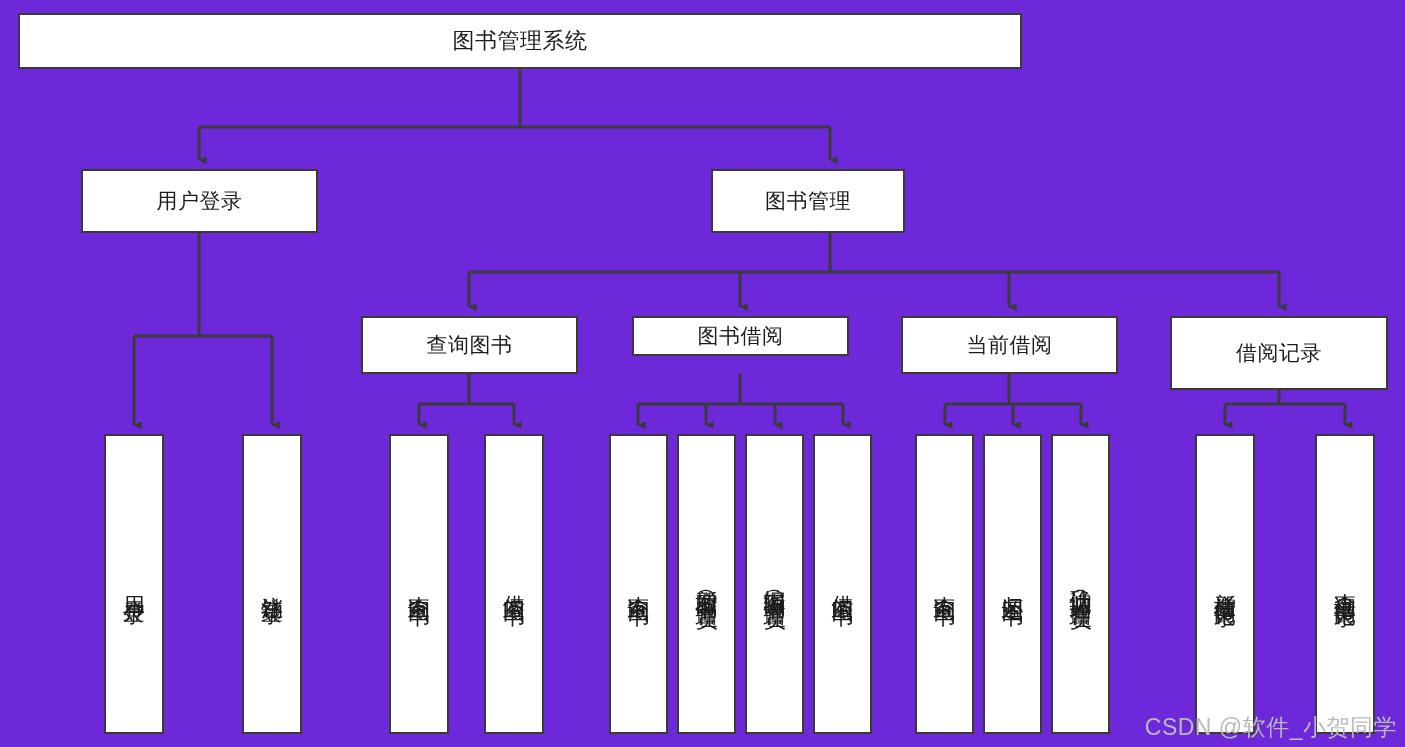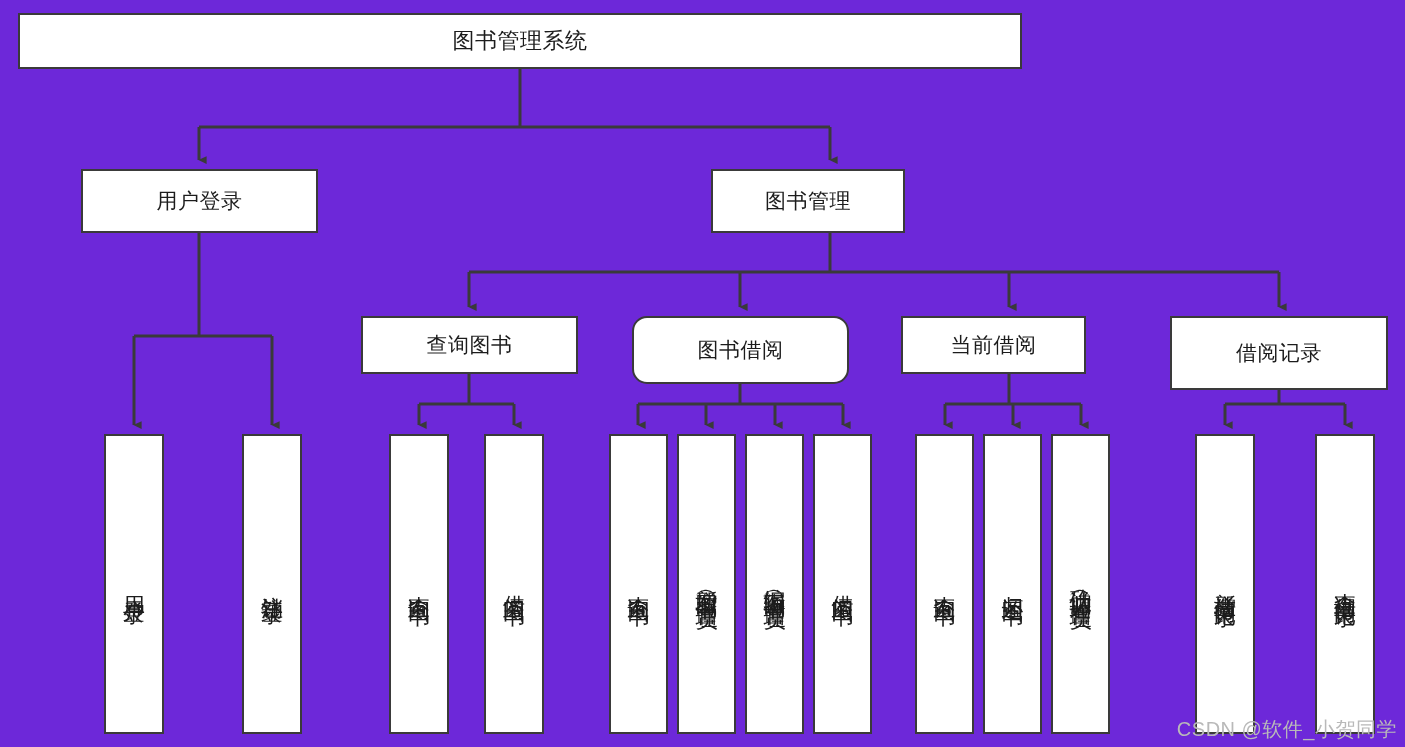--- a/index.html
+++ b/index.html
@@ -156,7 +156,7 @@
   <div class="node horizontal" style="left: 361px; top: 316px; width: 217px; height: 58px;">
     <span class="node-label">查询图书</span>
   </div>
-  <div class="node horizontal" style="left: 632px; top: 316px; width: 217px; height: 68px; border-radius: 15px;">
+  <div class="node horizontal" style="left: 632px; top: 316px; width: 217px; height: 40px;">
     <span class="node-label">图书借阅</span>
   </div>
   <div class="node horizontal" style="left: 901px; top: 316px; width: 185px; height: 58px;">

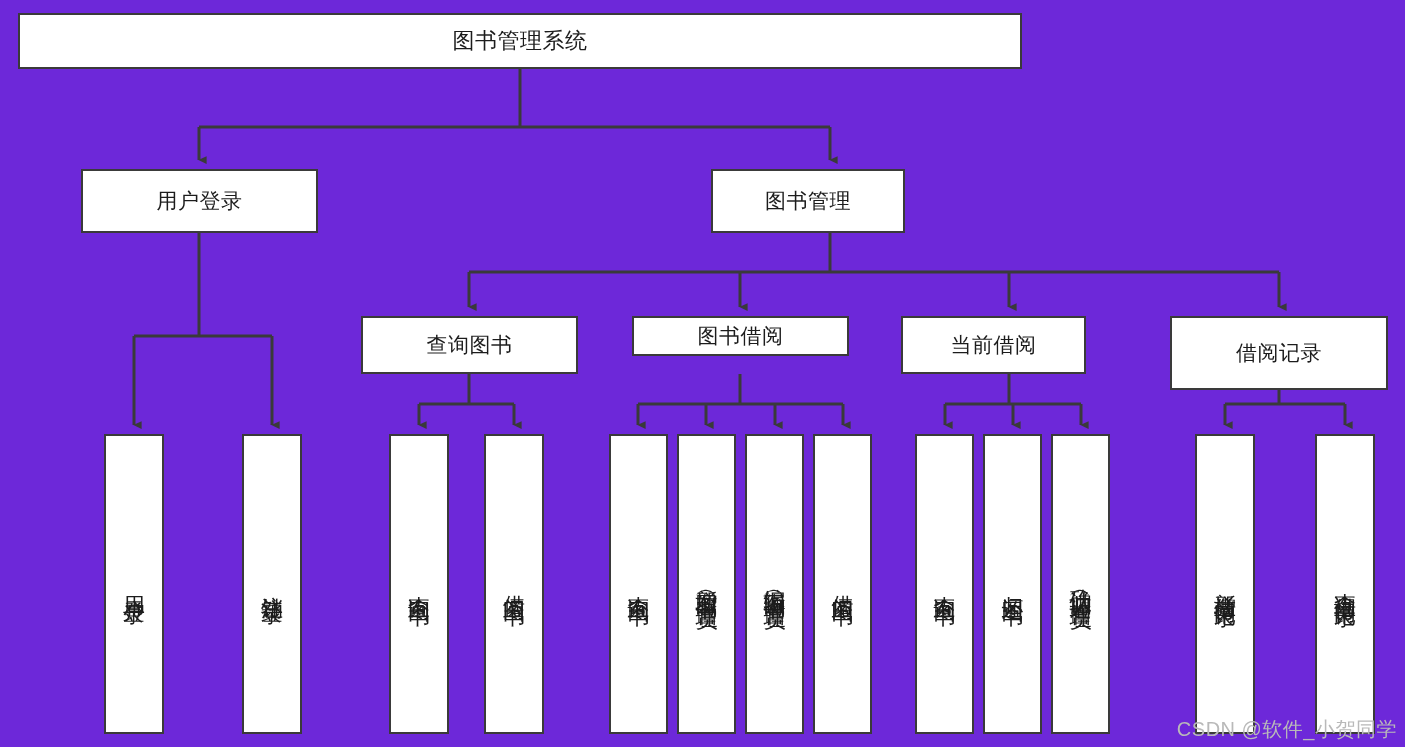--- a/index.html
+++ b/index.html
@@ -159,7 +159,7 @@
   <div class="node horizontal" style="left: 632px; top: 316px; width: 217px; height: 40px;">
     <span class="node-label">图书借阅</span>
   </div>
-  <div class="node horizontal" style="left: 901px; top: 316px; width: 185px; height: 58px;">
+  <div class="node horizontal" style="left: 901px; top: 316px; width: 217px; height: 58px;">
     <span class="node-label">当前借阅</span>
   </div>
   <div class="node horizontal" style="left: 1170px; top: 316px; width: 218px; height: 74px;">

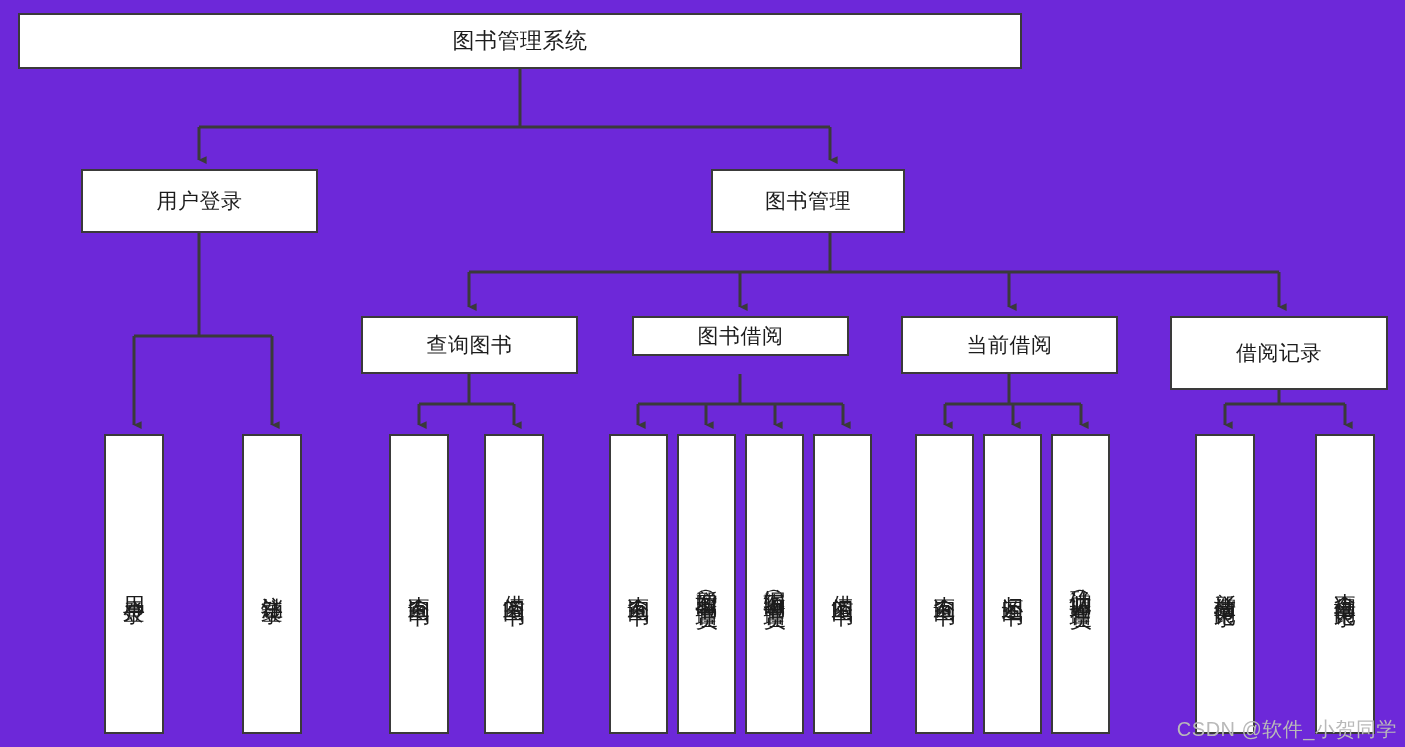--- a/index.html
+++ b/index.html
@@ -66,7 +66,7 @@
     position: absolute;
     right: 8px;
     bottom: 4px;
-    font-size: 20px;
+    font-size: 23px;
     color: #b9b9b9;
     white-space: nowrap;
     letter-spacing: 0.5px;

